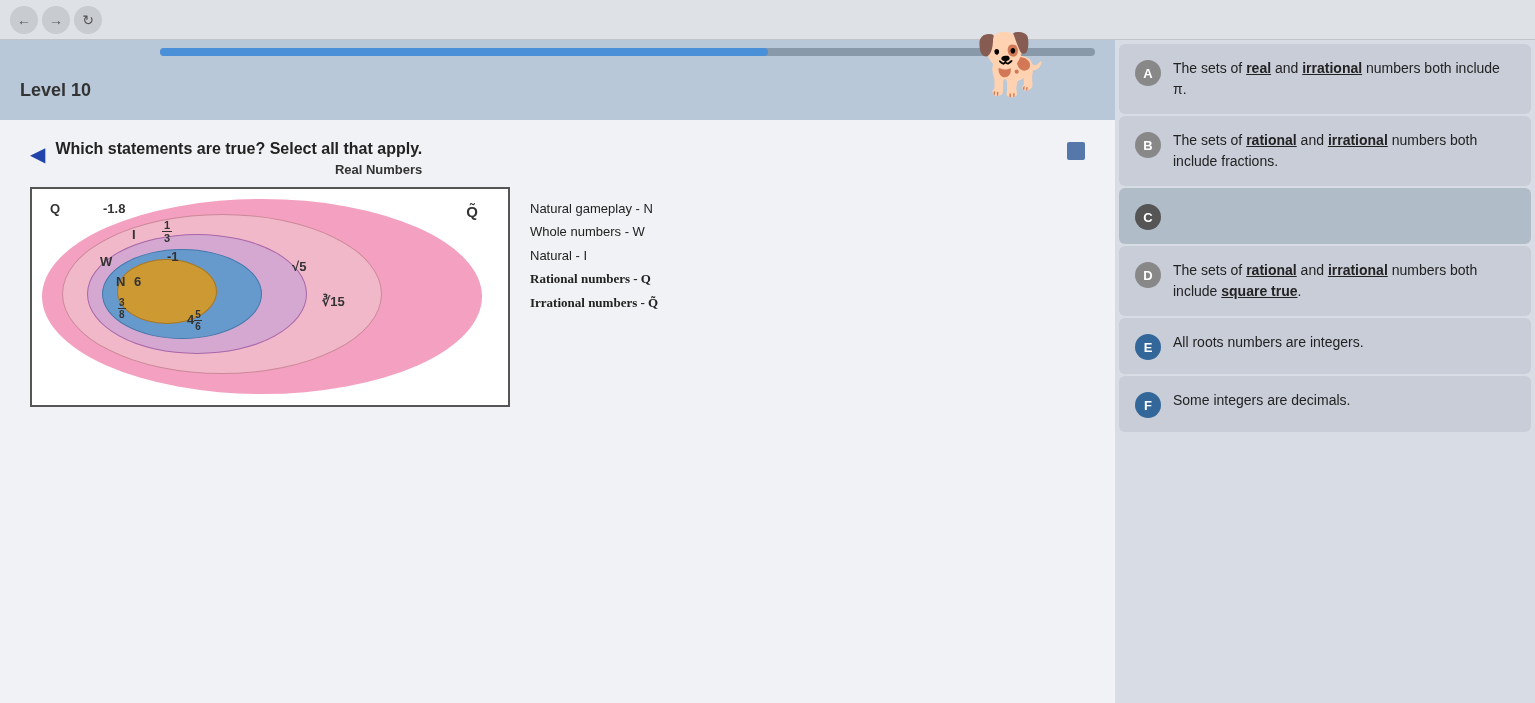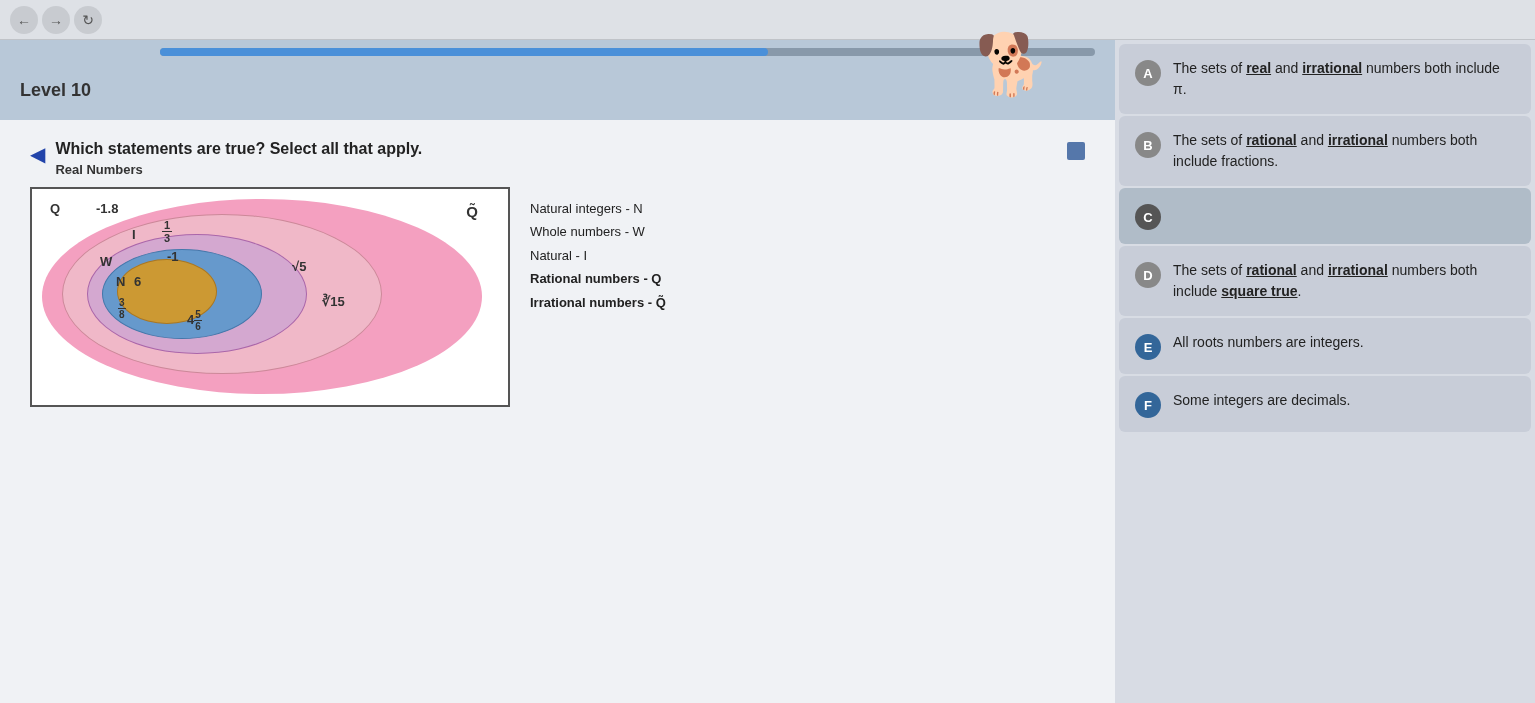--- a/index.html
+++ b/index.html
@@ -136,6 +136,7 @@
       font-size: 13px;
       font-weight: bold;
       color: #333;
+      text-align: right;
     }
 
     

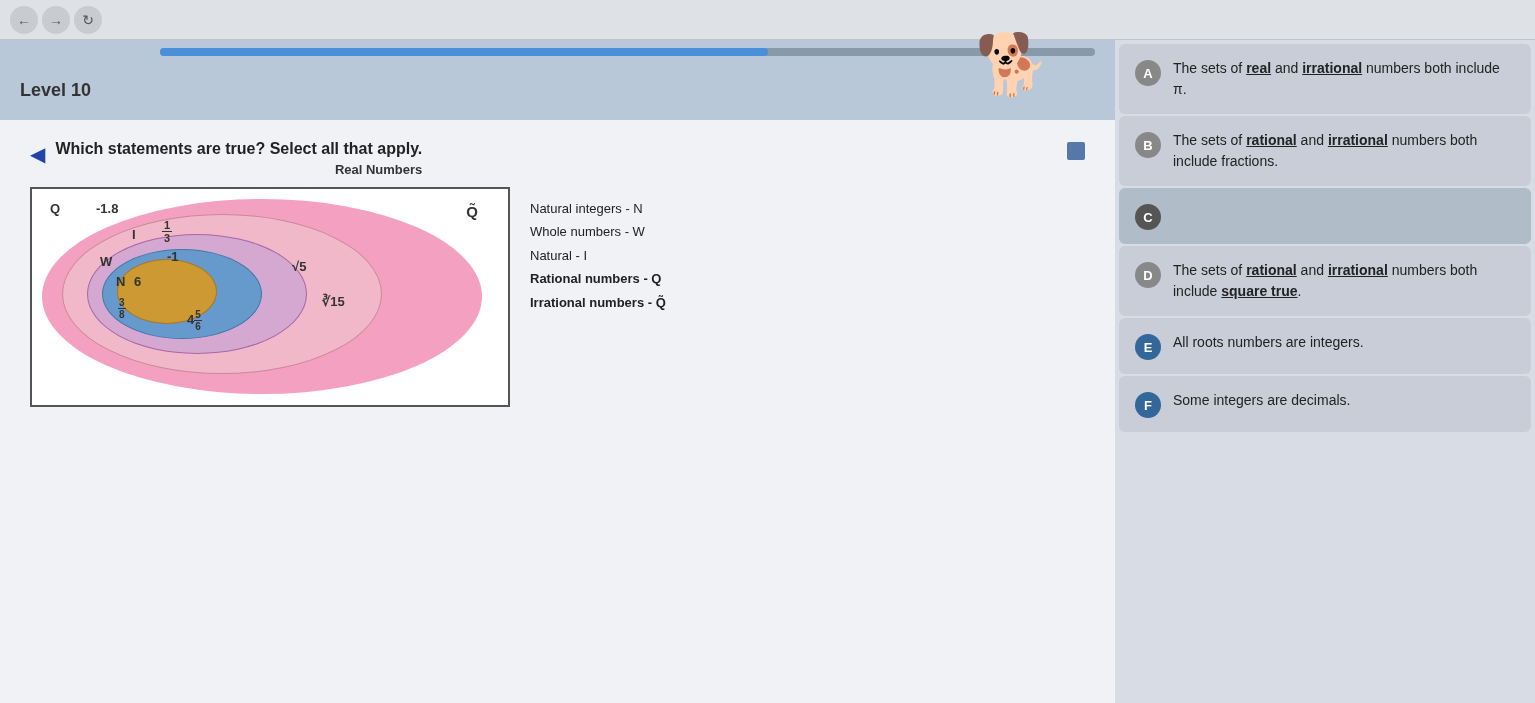--- a/index.html
+++ b/index.html
@@ -327,7 +327,7 @@
           <div class="oval-natural"></div>
 
           <span class="diag-label" style="left:18px;top:12px;">Q</span>
-          <span class="diag-label" style="left:64px;top:12px;">-1.8</span>
+          <span class="diag-label" style="left:71px;top:12px;">-1.8</span>
           <span class="diag-label" style="left:100px;top:38px;">I</span>
           <span class="diag-label" style="left:130px;top:28px;">
             <span style="display:inline-flex;flex-direction:column;align-items:center;font-size:11px;line-height:1.1;">

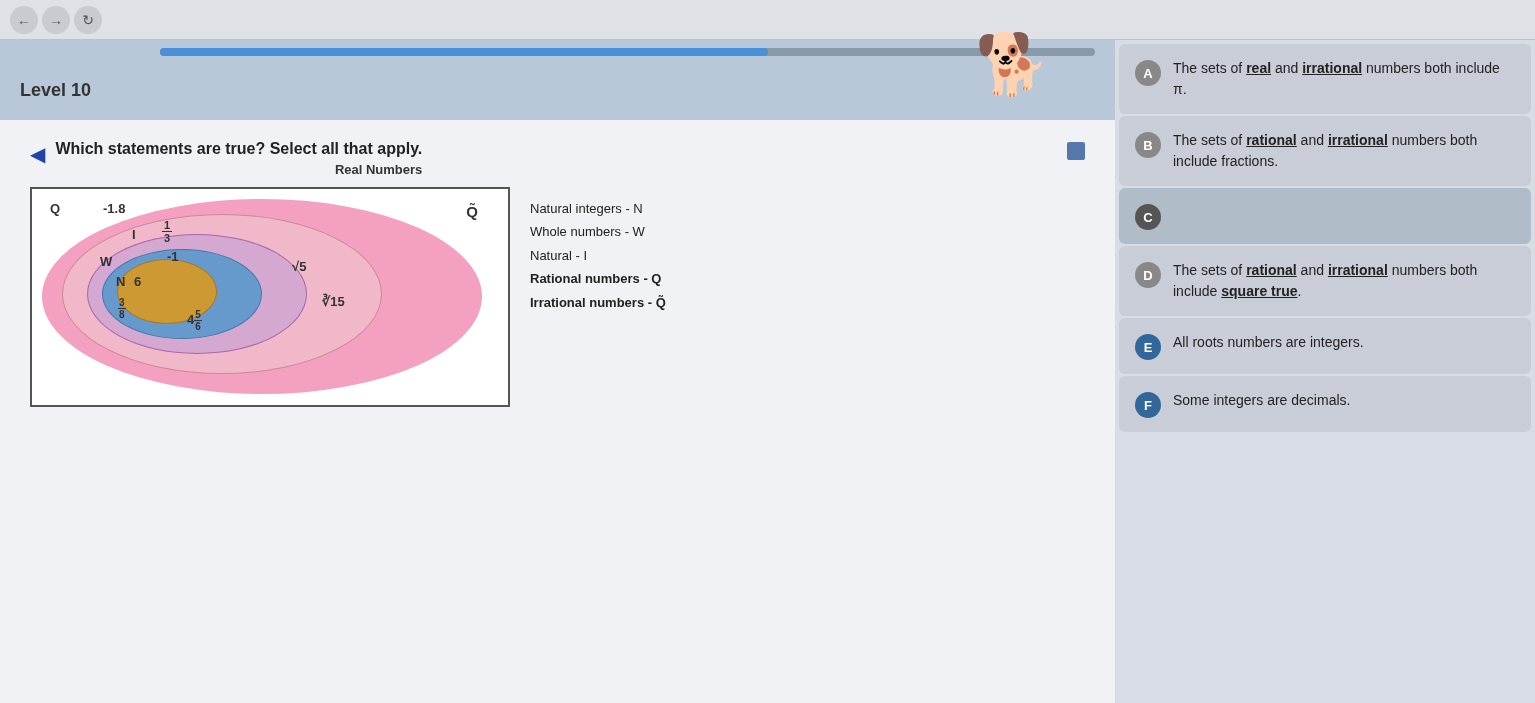--- a/index.html
+++ b/index.html
@@ -361,7 +361,7 @@
         </div>
 
         <div class="legend">
-          <div class="legend-item">Natural integers - N</div>
+          <div class="legend-item">Natural gameplay - N</div>
           <div class="legend-item">Whole numbers - W</div>
           <div class="legend-item">Natural - I</div>
           <div class="legend-item bold">Rational numbers - Q</div>

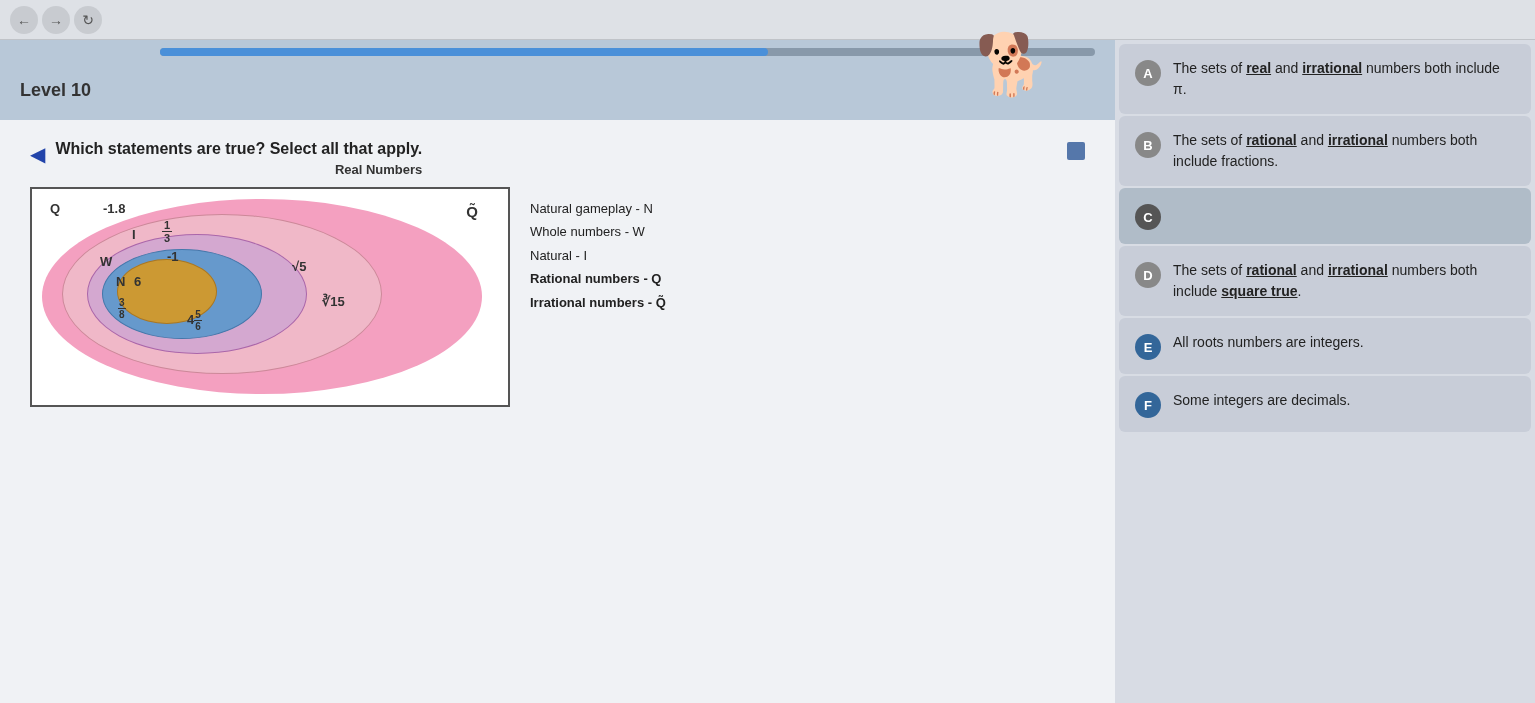--- a/index.html
+++ b/index.html
@@ -220,6 +220,7 @@
     }
     .legend-item.bold {
       font-weight: bold;
+      font-family: Liberation Serif, serif;
     }
 
     

